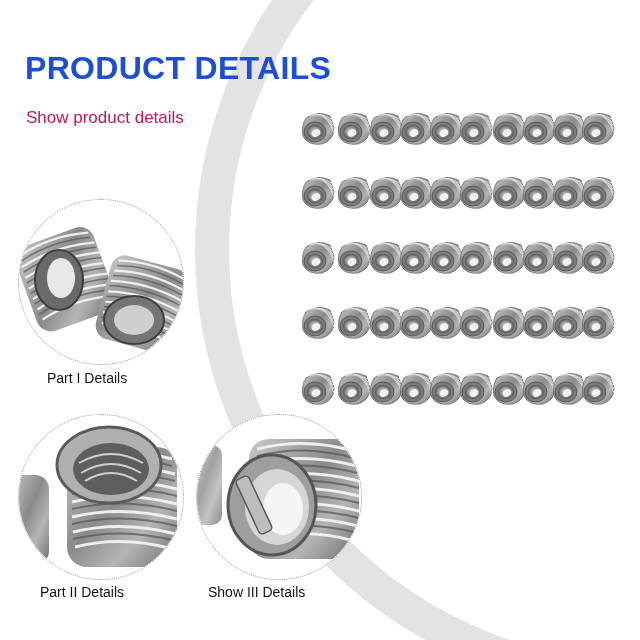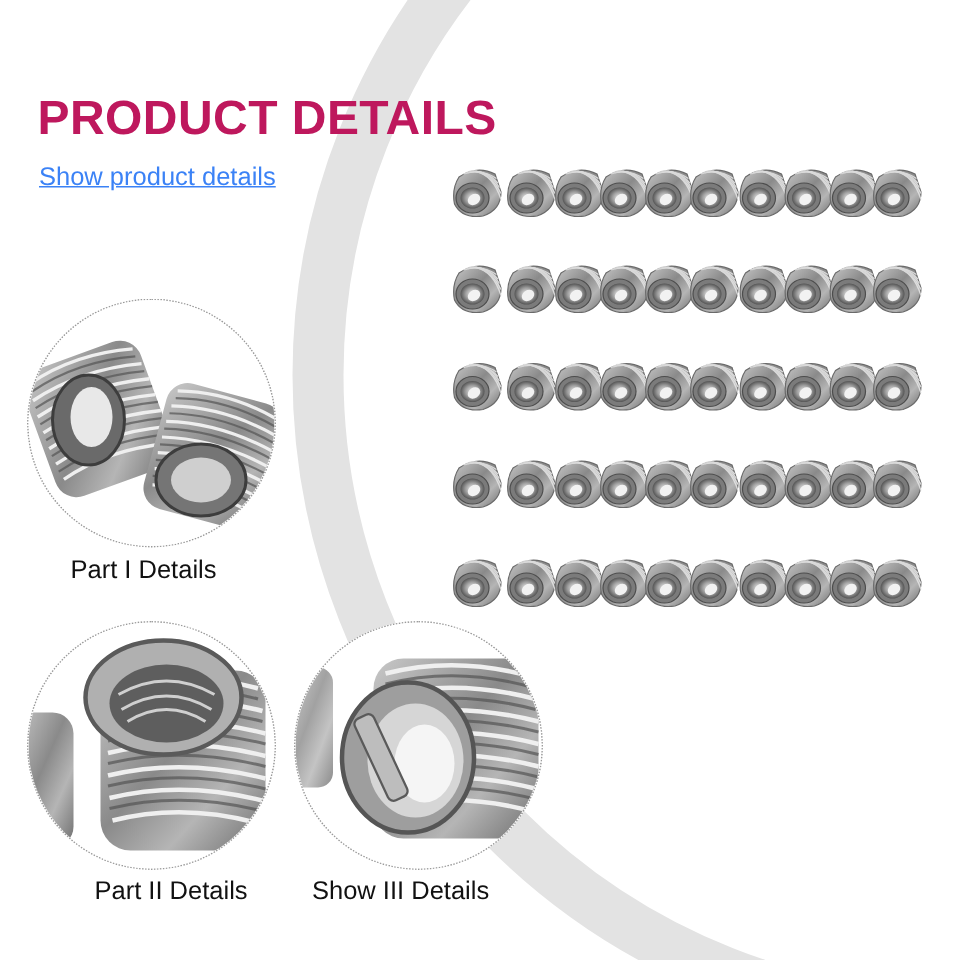--- a/index.html
+++ b/index.html
@@ -6,7 +6,7 @@
   body { width:640px; height:640px; background:#ffffff; position:relative; overflow:hidden;
          font-family:"Liberation Sans", sans-serif; }
   .bg-arc { position:absolute; left:0; top:0; width:640px; height:640px; pointer-events:none; }
-  .title { position:absolute; left:25px; top:62px; font-weight:bold; font-size:32px; color:#be185d;
+  .title { position:absolute; left:25px; top:52px; font-weight:bold; font-size:32px; color:#1d4ed8;
            letter-spacing:0.3px; white-space:nowrap; line-height:1; }
   .subtitle { position:absolute; left:26px; top:109px; font-size:17px; color:#3b82f6; white-space:nowrap; line-height:1;text-decoration:underline; }
   .grid { position:absolute; left:300px; top:108px; }

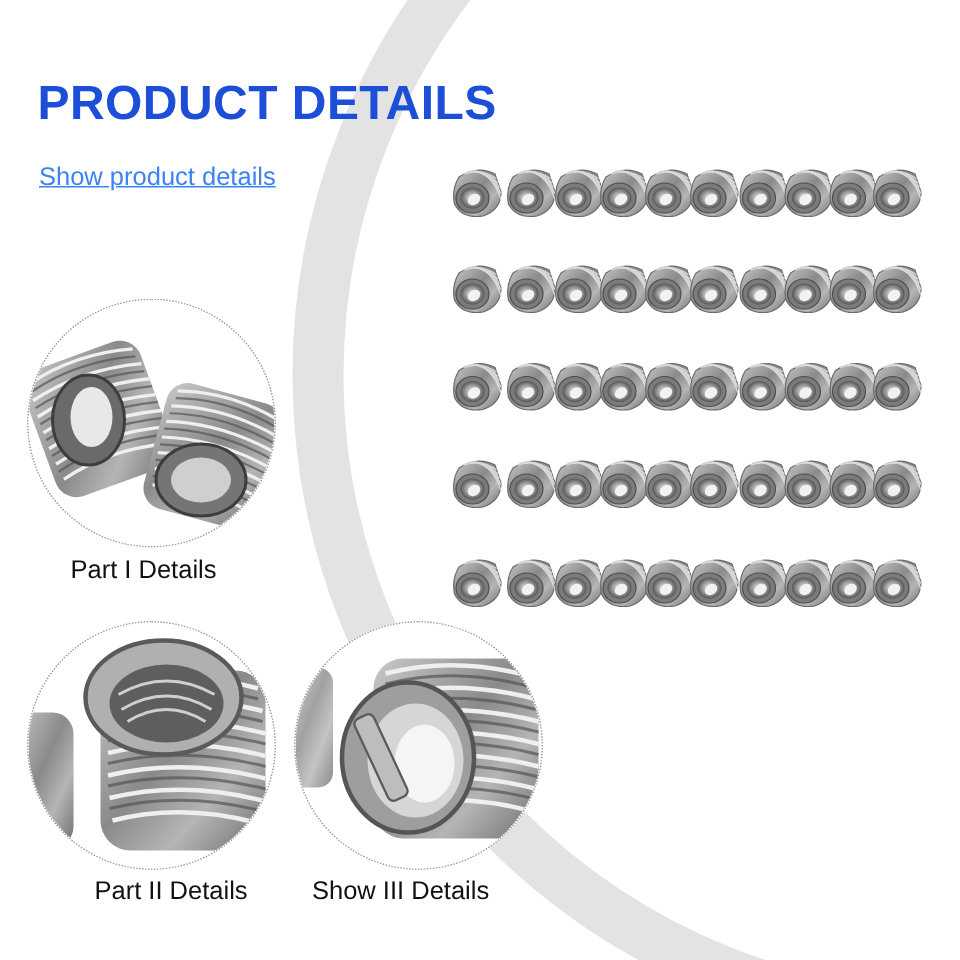--- a/index.html
+++ b/index.html
@@ -8,7 +8,7 @@
   .bg-arc { position:absolute; left:0; top:0; width:640px; height:640px; pointer-events:none; }
   .title { position:absolute; left:25px; top:52px; font-weight:bold; font-size:32px; color:#1d4ed8;
            letter-spacing:0.3px; white-space:nowrap; line-height:1; }
-  .subtitle { position:absolute; left:26px; top:109px; font-size:17px; color:#3b82f6; white-space:nowrap; line-height:1;text-decoration:underline; }
+  .subtitle { position:absolute; left:26px; top:109px; font-size:17px; color:#be185d; white-space:nowrap; line-height:1; }
   .grid { position:absolute; left:300px; top:108px; }
   .row { position:absolute; left:0; height:40px; width:320px; }
   .insert { position:absolute; top:0; width:36px; height:38px; }

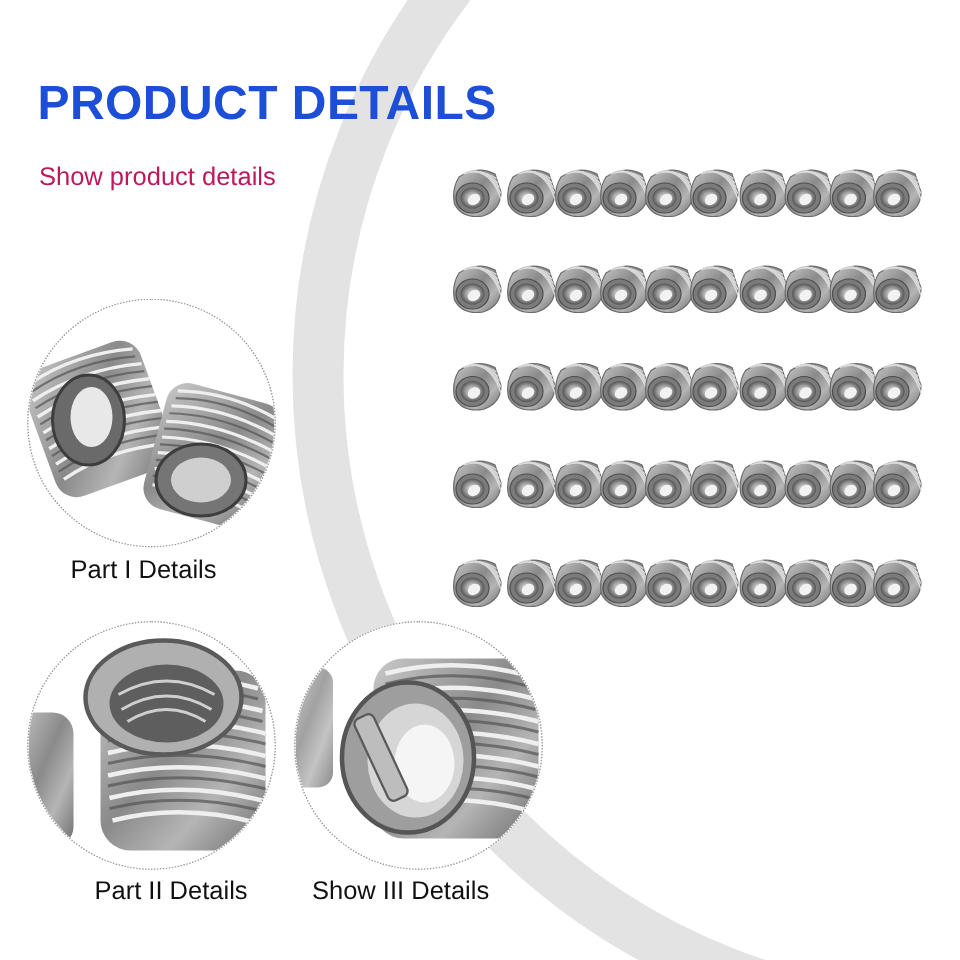--- a/index.html
+++ b/index.html
@@ -15,7 +15,7 @@
   .detail { position:absolute; width:164px; height:164px; border-radius:50%;
             border:1px dotted #9a9a9a; overflow:hidden; background:#fff; }
   .detail svg { position:absolute; left:0; top:0; }
-  .caption { position:absolute; font-size:17px; color:#111; white-space:nowrap; line-height:1; }
+  .caption { position:absolute; font-size:14px; color:#111; white-space:nowrap; line-height:1; }
 </style>
 </head>
 <body>

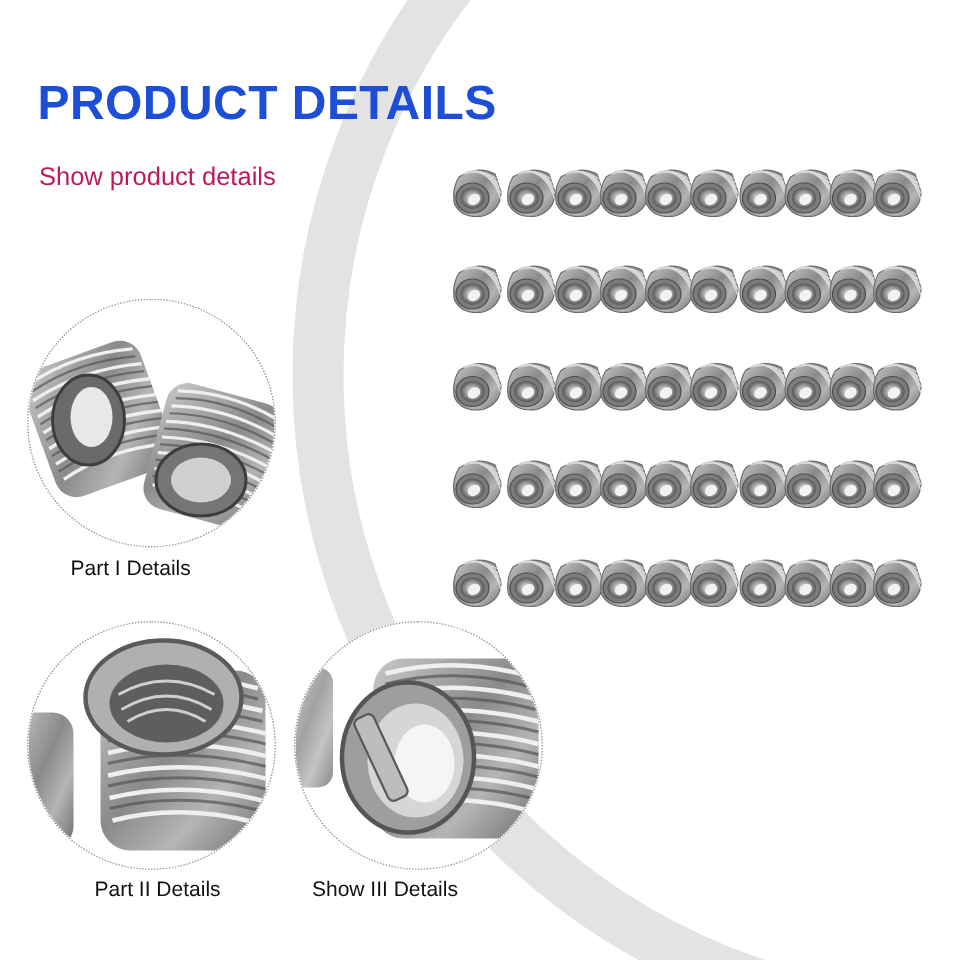--- a/index.html
+++ b/index.html
@@ -270,7 +270,7 @@
     </g>
   </svg>
 </div>
-<div class="caption" style="left:63px; top:585px;">Part II Details</div>
+<div class="caption" style="left:40px; top:585px;">Part II Details</div>
 
 <div class="detail" style="left:196px; top:414px;">
   <svg width="164" height="164" viewBox="0 0 164 164">

